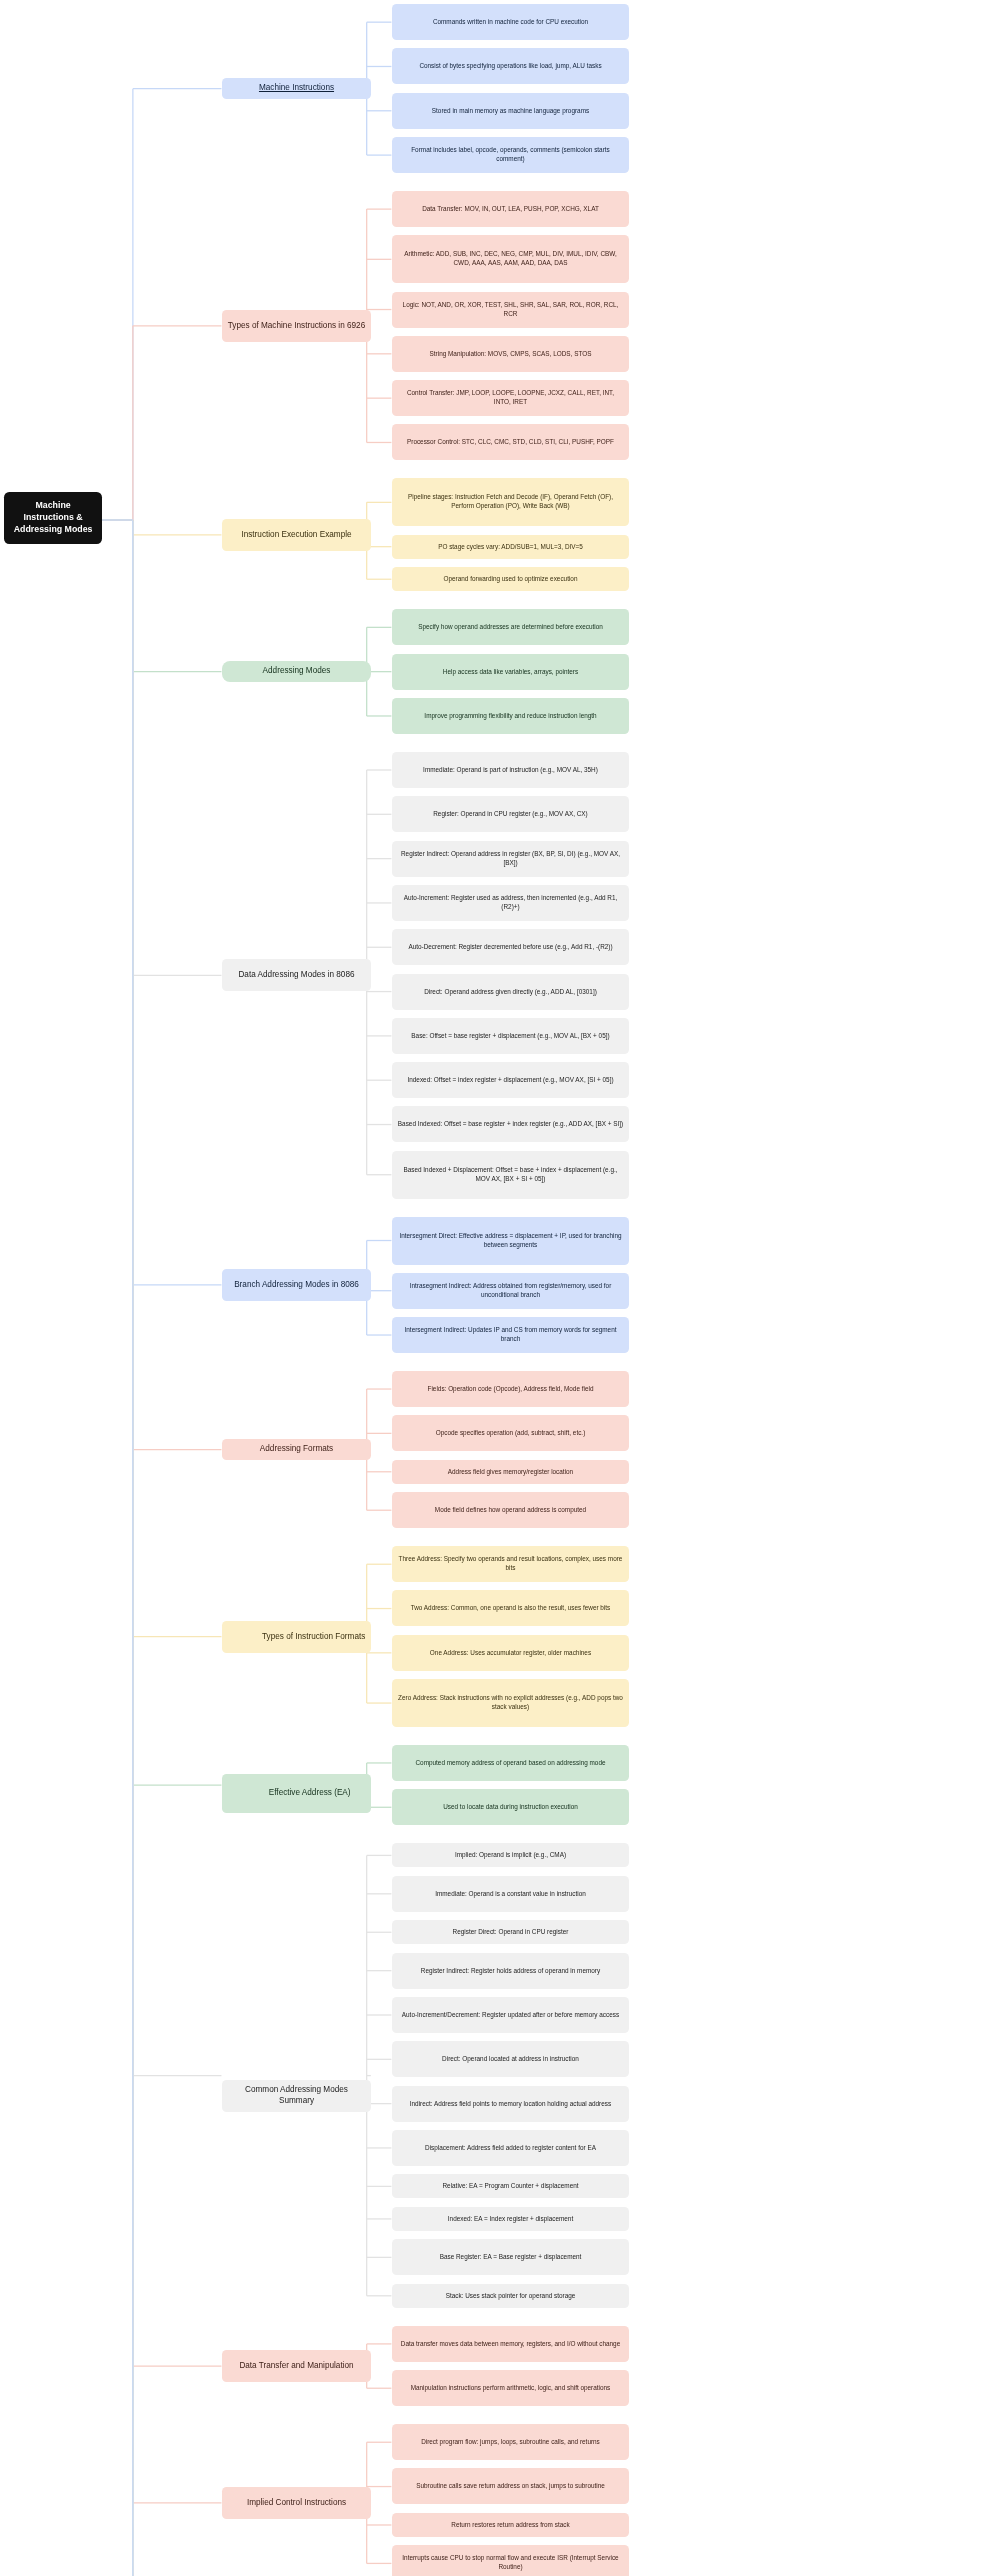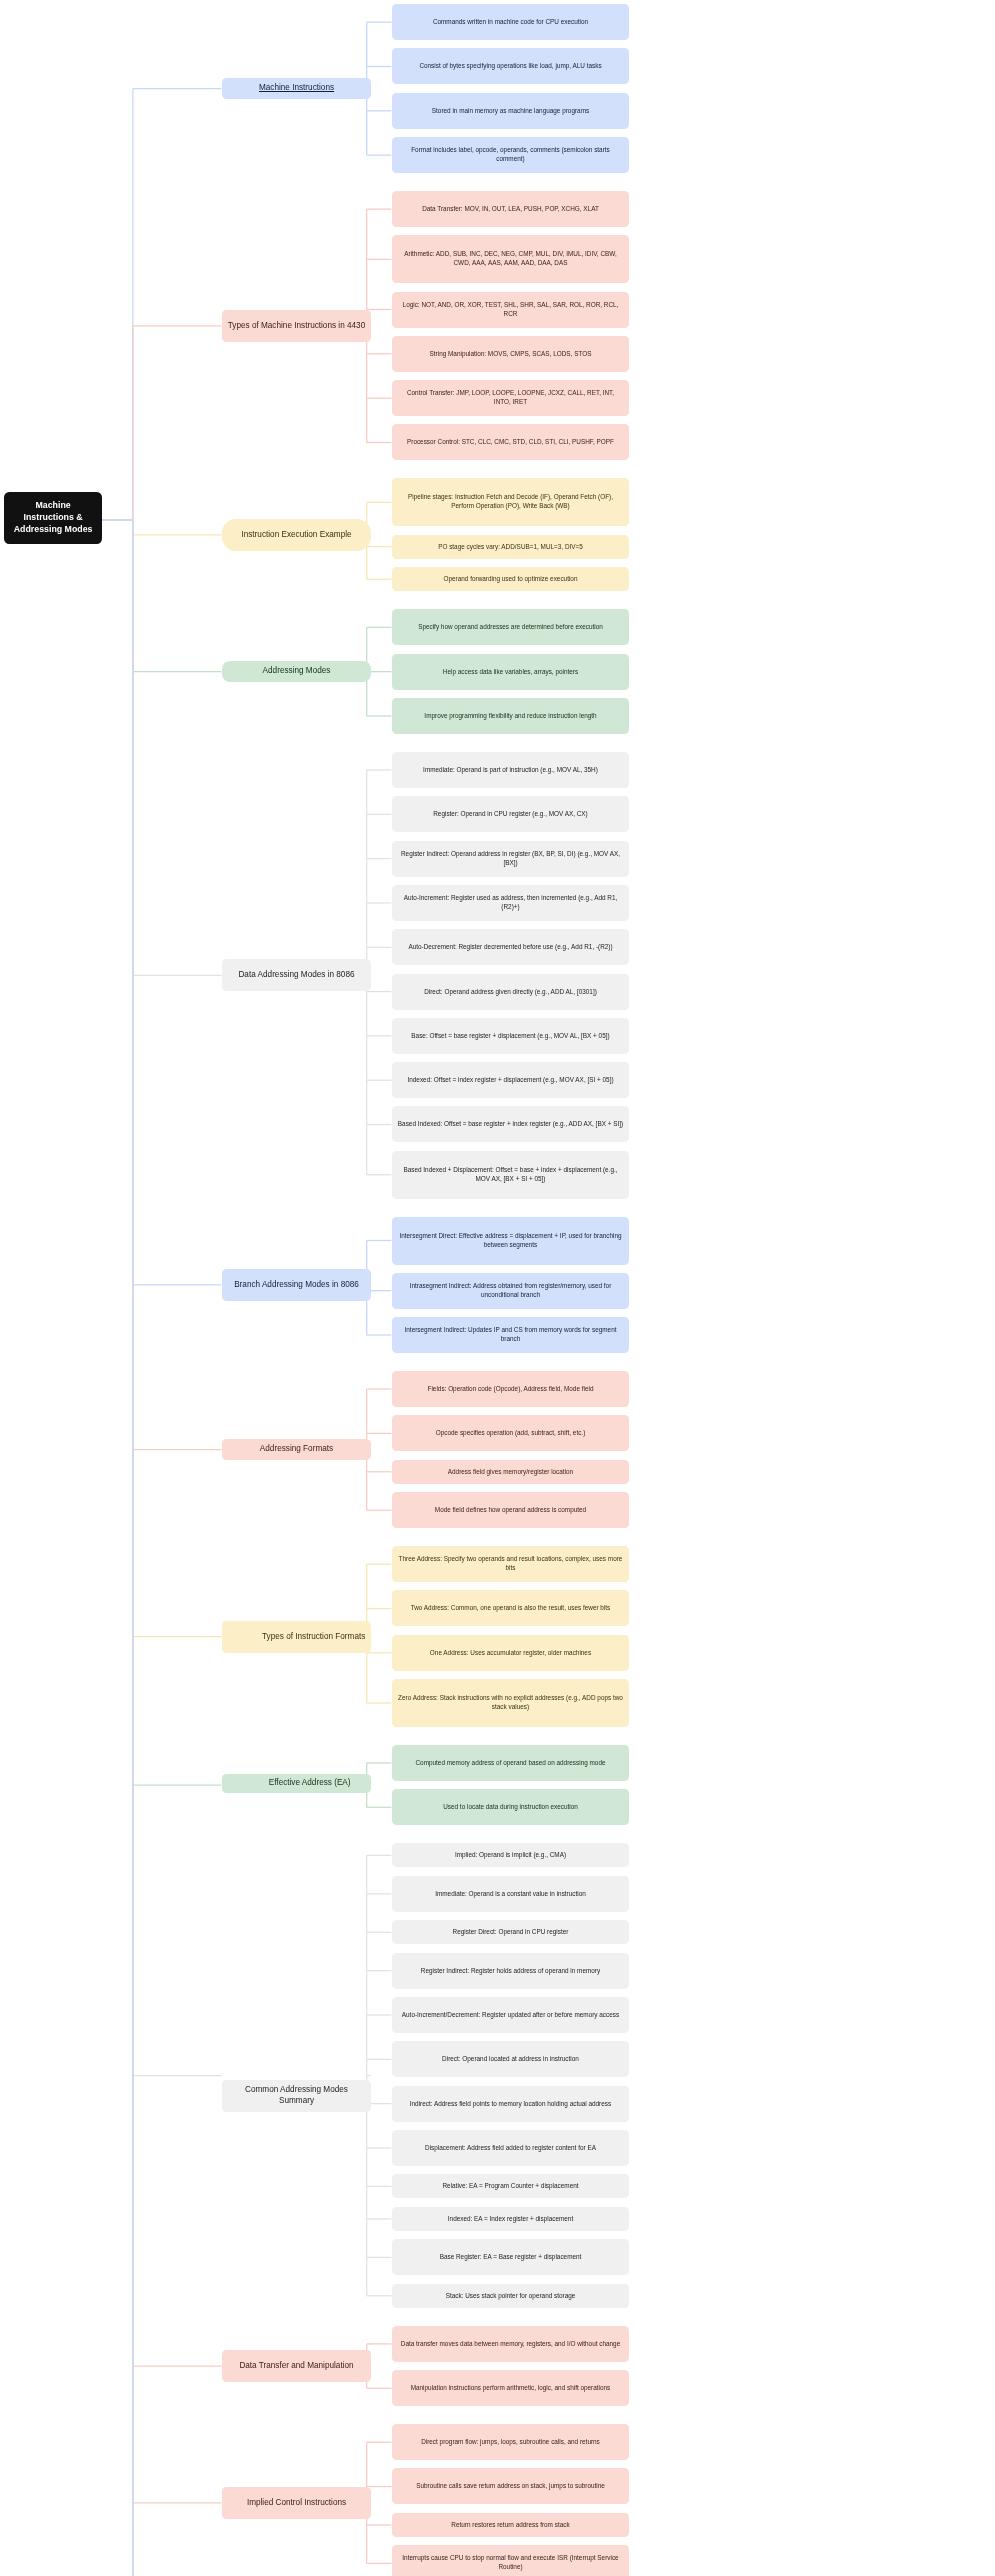--- a/index.html
+++ b/index.html
@@ -242,7 +242,7 @@
         <span>Format includes label, opcode, operands, comments (semicolon starts comment)</span>
       </div>
       <div class="node branch c-red" style="left: 222px; top: 310px; width: 149px; height: 32px; display: flex; align-items: center; justify-content: center;">
-        <span>Types of Machine Instructions in 4430</span>
+        <span>Types of Machine Instructions in 6926</span>
       </div>
       <div class="node leaf c-red" style="left: 392px; top: 191px; width: 237px; min-height: 36px; display: flex; align-items: center; justify-content: center;">
         <span>Data Transfer: MOV, IN, OUT, LEA, PUSH, POP, XCHG, XLAT</span>

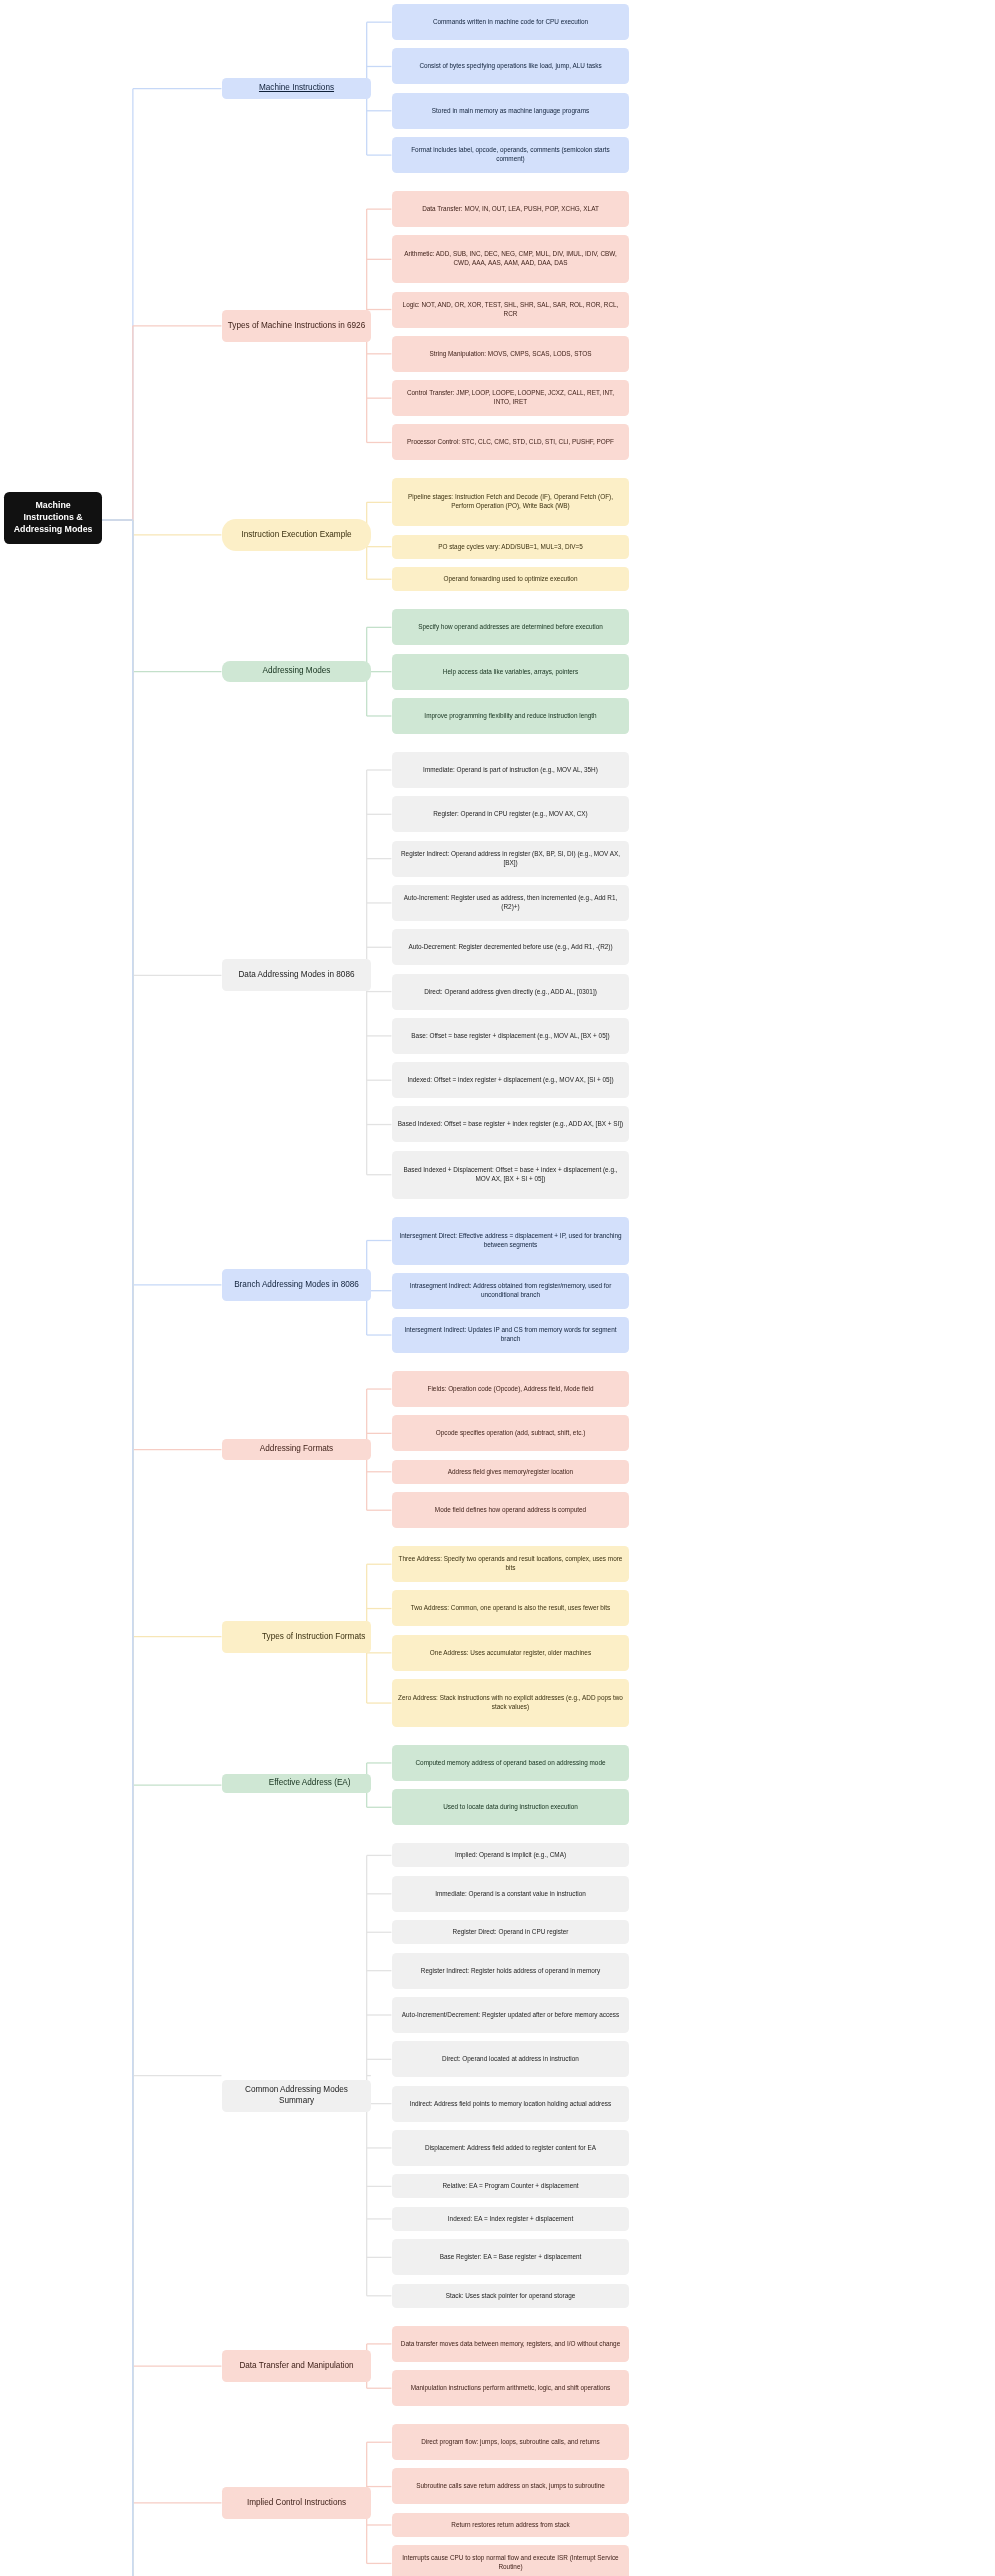--- a/index.html
+++ b/index.html
@@ -262,7 +262,7 @@
       <div class="node leaf c-red" style="left: 392px; top: 424px; width: 237px; min-height: 36px; display: flex; align-items: center; justify-content: center;">
         <span>Processor Control: STC, CLC, CMC, STD, CLD, STI, CLI, PUSHF, POPF</span>
       </div>
-      <div class="node branch c-yellow" style="left: 222px; top: 519px; width: 149px; height: 32px; display: flex; align-items: center; justify-content: center; border-radius: 14px;">
+      <div class="node branch c-yellow" style="left: 222px; top: 519px; width: 149px; height: 32px; display: flex; align-items: center; justify-content: center;">
         <span>Instruction Execution Example</span>
       </div>
       <div class="node leaf c-yellow" style="left: 392px; top: 478px; width: 237px; min-height: 48px; display: flex; align-items: center; justify-content: center;">

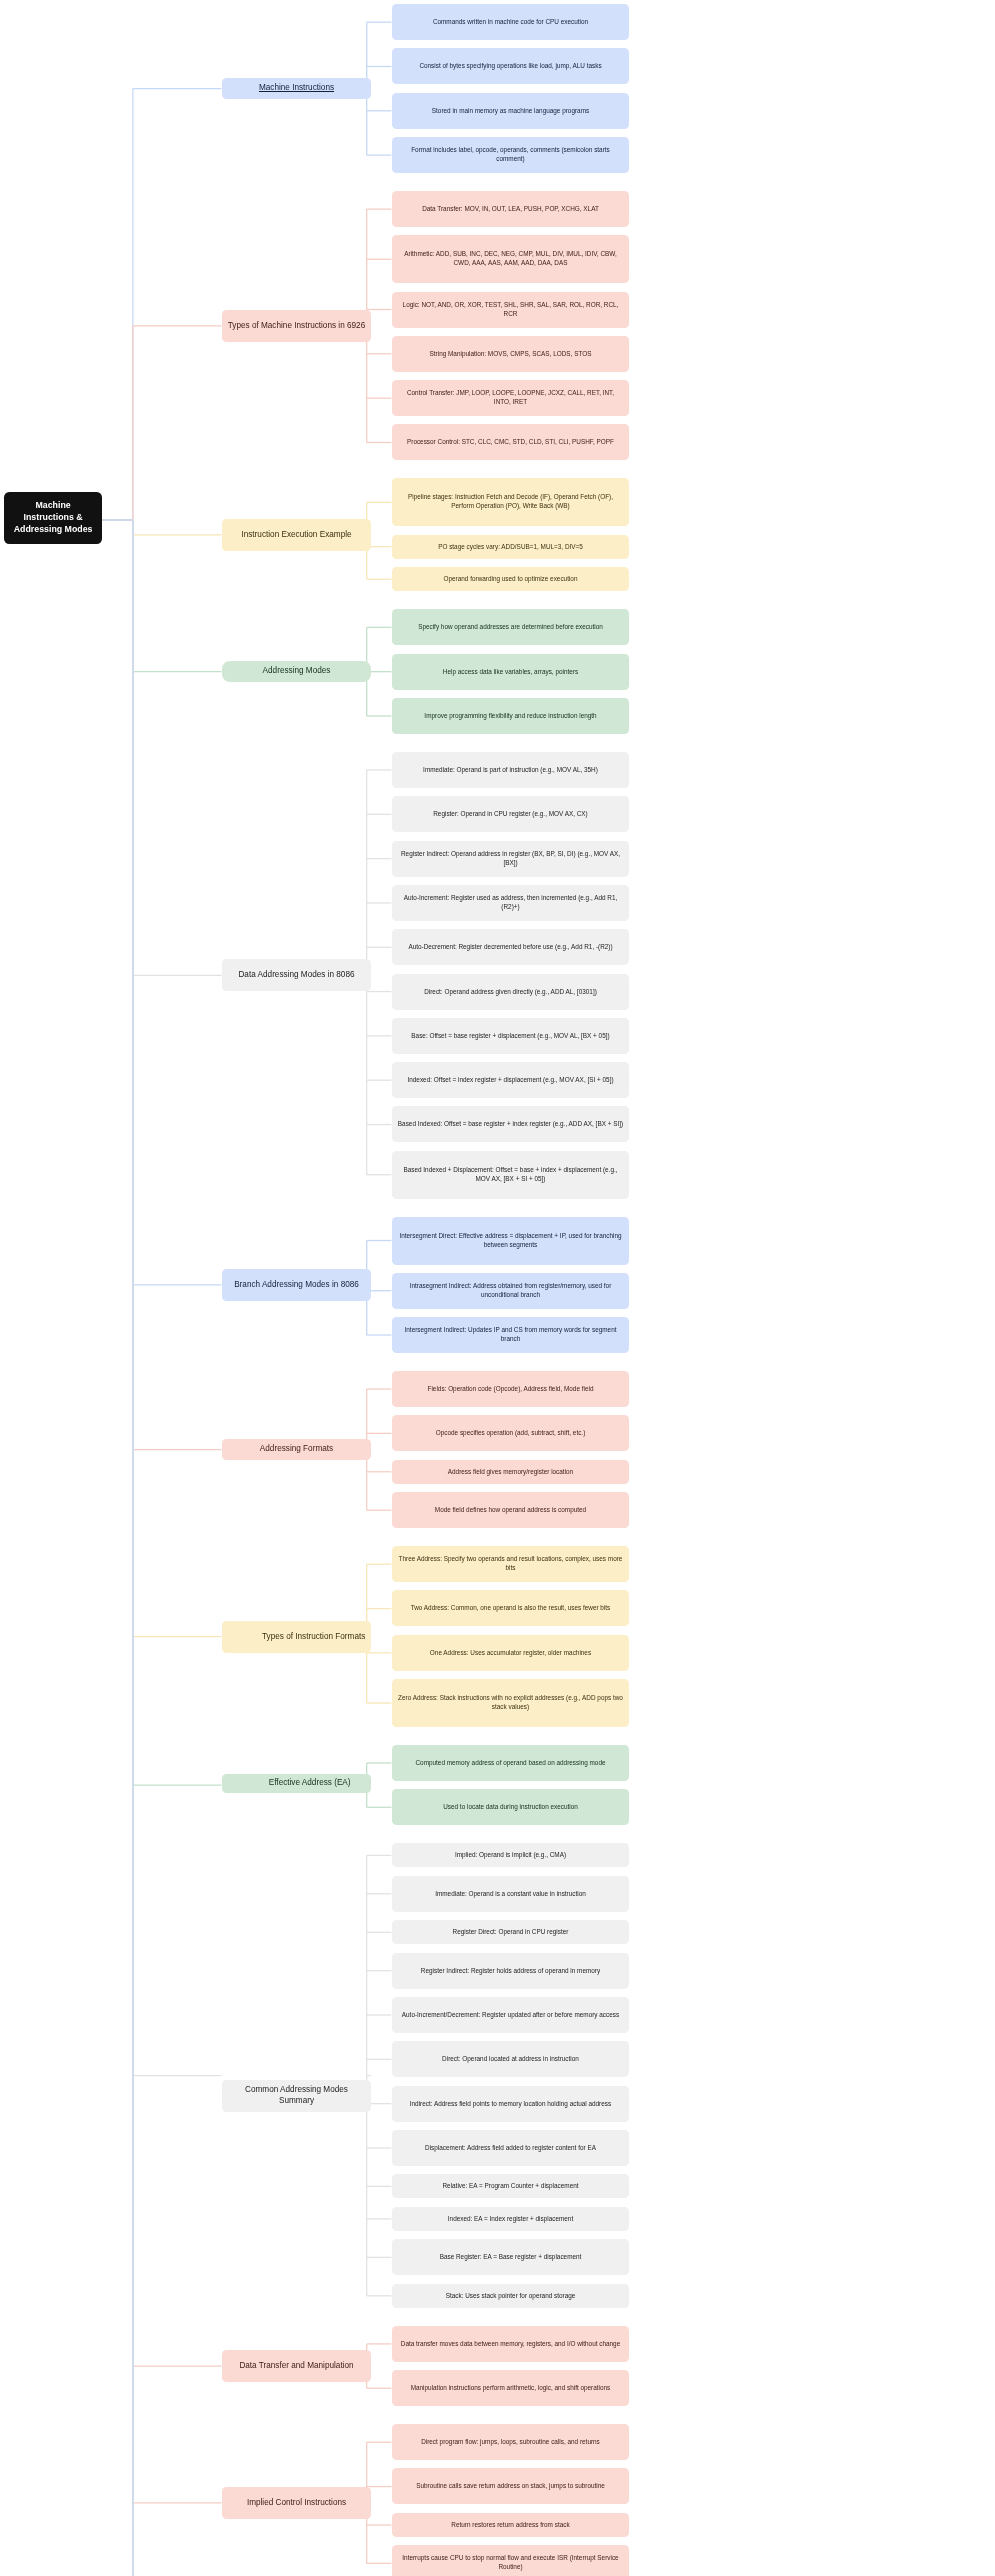--- a/index.html
+++ b/index.html
@@ -361,7 +361,7 @@
       <div class="node leaf c-yellow" style="left: 392px; top: 1679px; width: 237px; min-height: 48px; display: flex; align-items: center; justify-content: center;">
         <span>Zero Address: Stack instructions with no explicit addresses (e.g., ADD pops two stack values)</span>
       </div>
-      <div class="node branch c-green" style="left: 222px; top: 1774px; width: 149px; height: 19px; display: flex; align-items: center; justify-content: center; padding-left: 32px;">
+      <div class="node branch c-green" style="left: 222px; top: 1774px; width: 149px; height: 39px; display: flex; align-items: center; justify-content: center; padding-left: 32px;">
         <span>Effective Address (EA)</span>
       </div>
       <div class="node leaf c-green" style="left: 392px; top: 1745px; width: 237px; min-height: 36px; display: flex; align-items: center; justify-content: center;">

